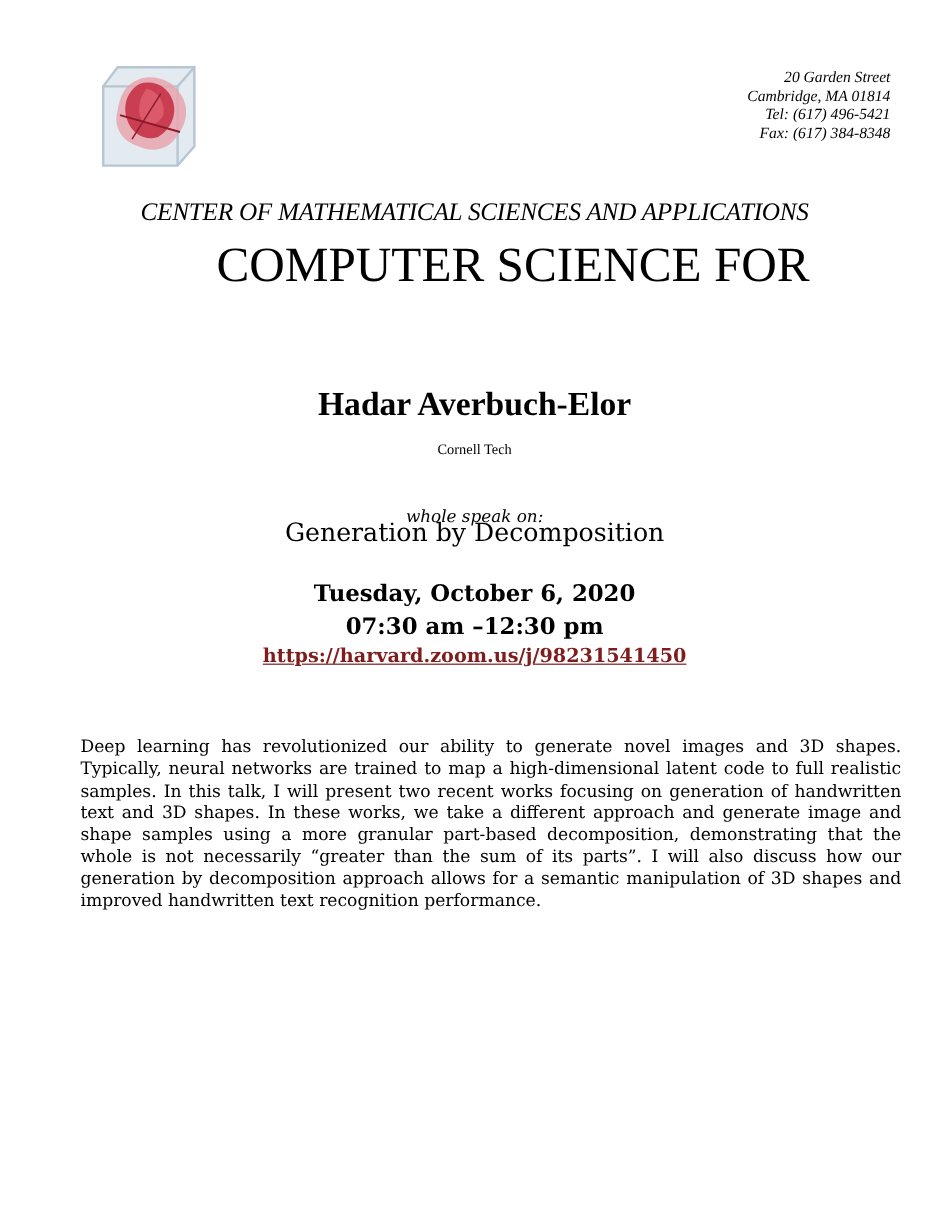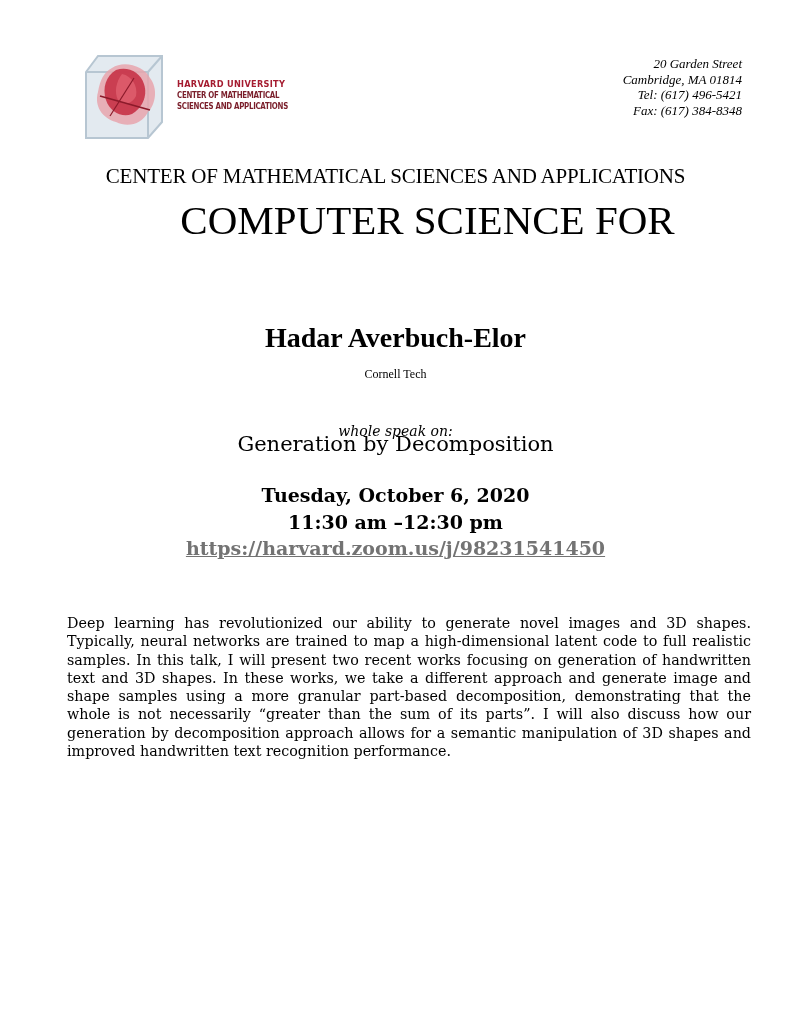--- a/index.html
+++ b/index.html
@@ -44,11 +44,6 @@
     <line x1="18" y1="44" x2="68" y2="58" stroke="#8c1a2a" stroke-width="1.6"></line>
     <line x1="28" y1="64" x2="52" y2="26" stroke="#8c1a2a" stroke-width="1.2"></line>
   </svg>
-  <div class="logo-text">
-    <span class="l1">HARVARD UNIVERSITY</span>
-    <span class="l2">CENTER OF MATHEMATICAL</span>
-    <span class="l3">SCIENCES AND APPLICATIONS</span>
-  </div>
 </div>
 
 <div class="address serif">

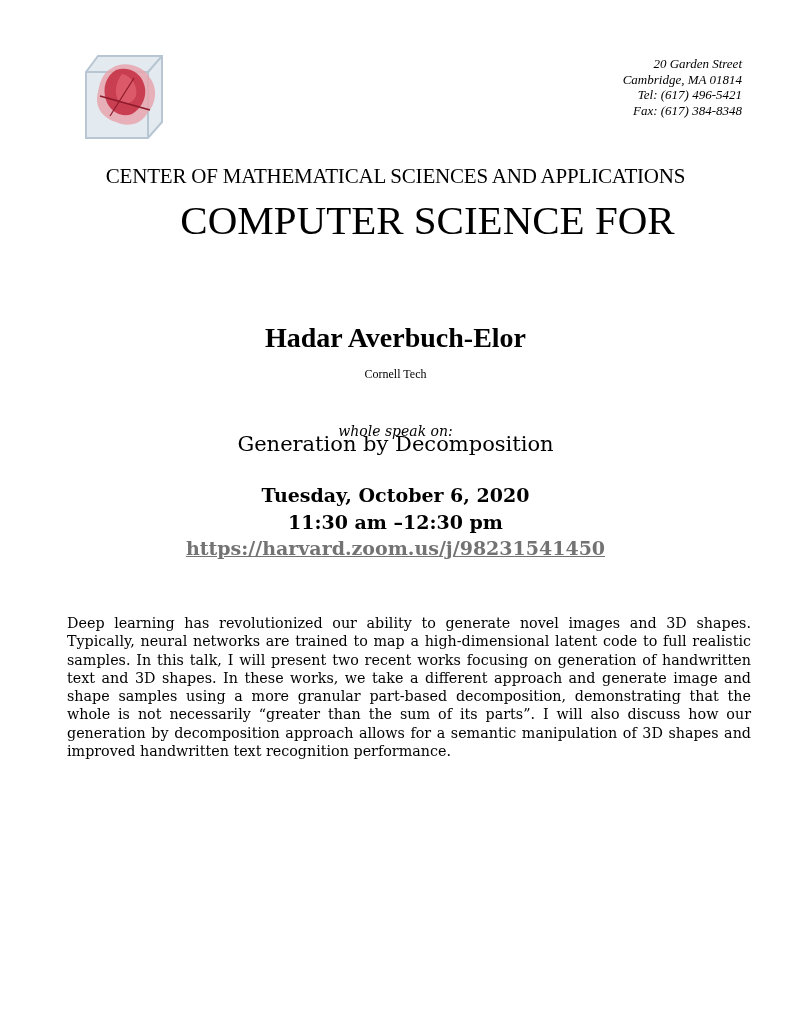--- a/index.html
+++ b/index.html
@@ -17,7 +17,7 @@
   .address div { white-space: nowrap; }
 
   .center { position: absolute; left: 0; width: 791px; text-align: center; white-space: nowrap; }
-  .org { top: 164px; font-size: 21px; letter-spacing: -0.2px; }
+  .org { top: 164px; font-size: 21px; letter-spacing: -0.2px; font-style: italic; }
   .series-title { top: 196px; font-size: 41px; line-height: 48px; padding-left: 32px; }
   .speaker { top: 322px; font-size: 28px; font-weight: bold; }
   .affil { top: 367px; font-size: 12px; }

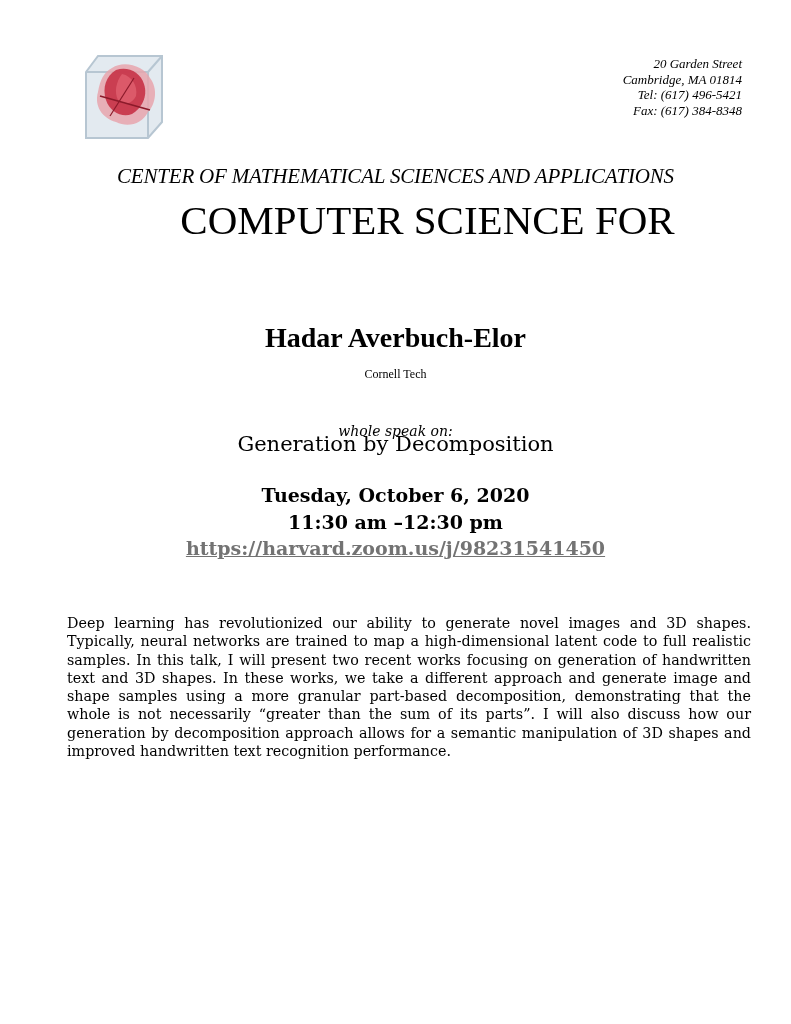--- a/index.html
+++ b/index.html
@@ -66,7 +66,7 @@
 <div class="center talk geo" style="top:432px;">Generation by Decomposition</div>
 
 <div class="center date geo">Tuesday, October 6, 2020</div>
-<div class="center time geo">11:30 am –12:30 pm</div>
+<div class="center time geo">07:30 am –12:30 pm</div>
 <div class="center link geo">https://harvard.zoom.us/j/98231541450</div>
 
 <div class="abstract geo">Deep learning has revolutionized our ability to generate novel images and 3D shapes. Typically, neural networks are trained to map a high-dimensional latent code to full realistic samples. In this talk, I will present two recent works focusing on generation of handwritten text and 3D shapes. In these works, we take a different approach and generate image and shape samples using a more granular part-based decomposition, demonstrating that the whole is not necessarily “greater than the sum of its parts”. I will also discuss how our generation by decomposition approach allows for a semantic manipulation of 3D shapes and improved handwritten text recognition performance.</div>

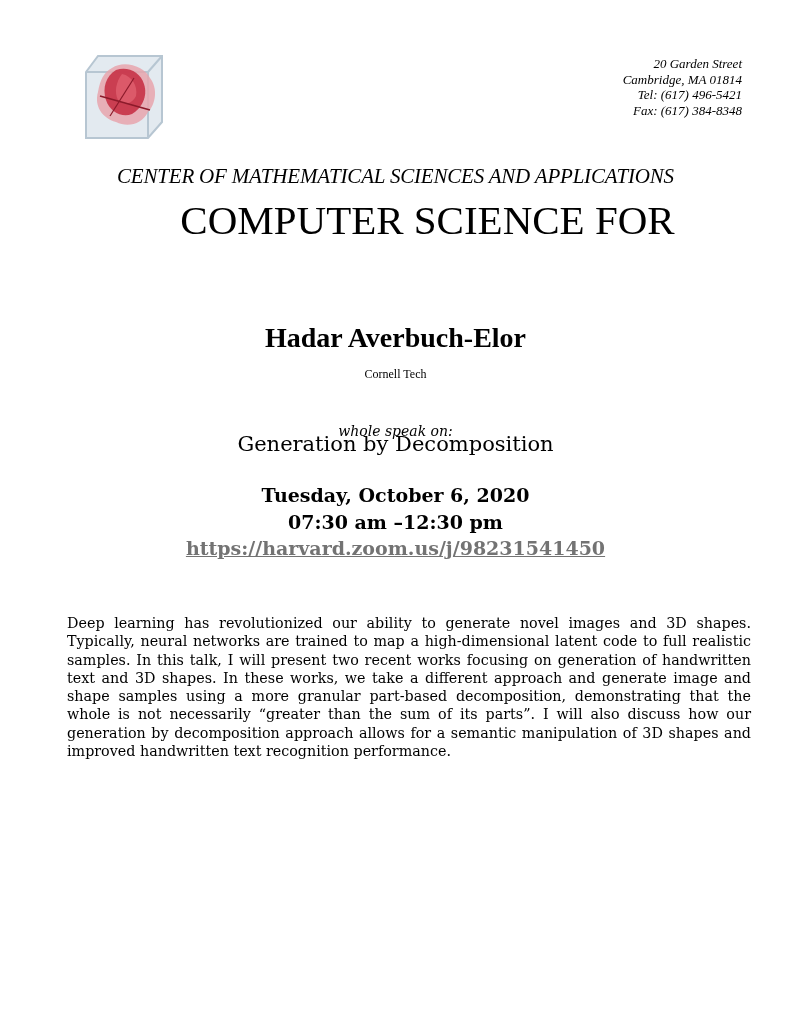--- a/index.html
+++ b/index.html
@@ -25,7 +25,7 @@
   .talk { top: 432px; font-size: 21px; }
   .date { top: 484px; font-size: 19px; font-weight: bold; }
   .time { top: 511px; font-size: 19px; font-weight: bold; }
-  .link { top: 537px; font-size: 19px; font-weight: bold; color: #737373; text-decoration: underline; }
+  .link { top: 537px; font-size: 16px; font-weight: bold; color: #7f1d1d; text-decoration: underline; }
 
   .abstract { position: absolute; left: 57px; top: 614px; width: 684px; font-size: 14.3px; line-height: 18.3px; text-align: justify; text-align-last: left; margin-left: 10px; }
 </style>

